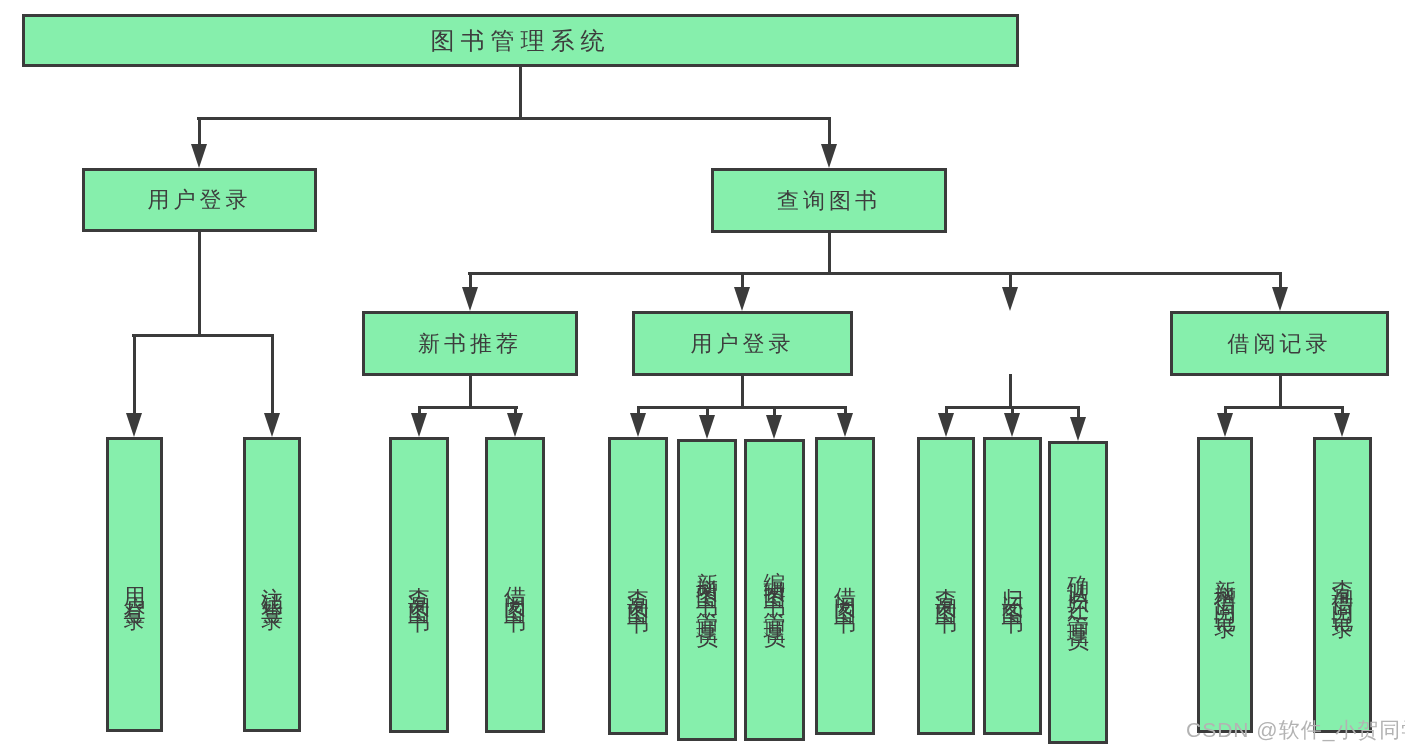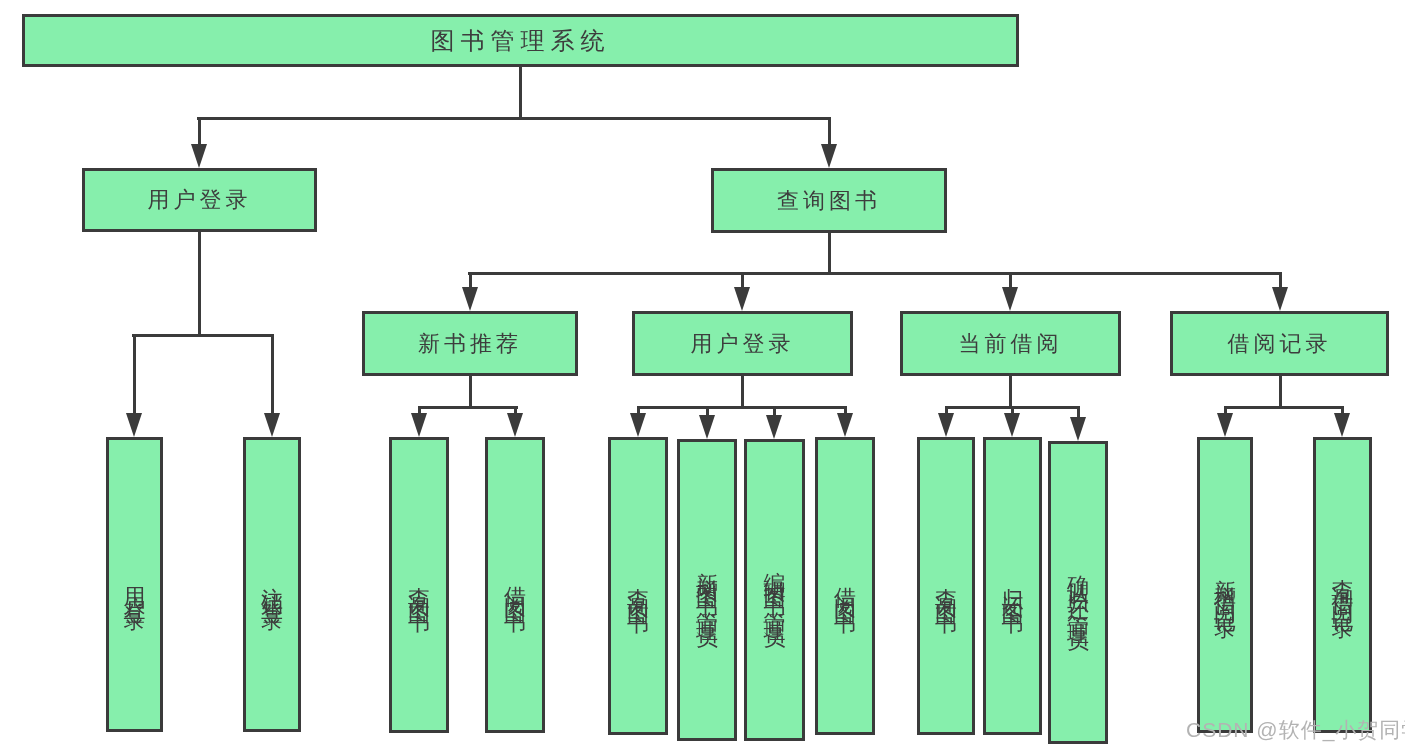--- a/index.html
+++ b/index.html
@@ -50,9 +50,6 @@
   </div>
   <div class="box" style="left:632px;top:311px;width:221px;height:65px">
     <span class="hlabel">用户登录</span>
-  </div>
-  <div class="box" style="left:900px;top:311px;width:221px;height:65px">
-    <span class="hlabel">当前借阅</span>
   </div>
   <div class="box" style="left:1170px;top:311px;width:219px;height:65px">
     <span class="hlabel">借阅记录</span>

